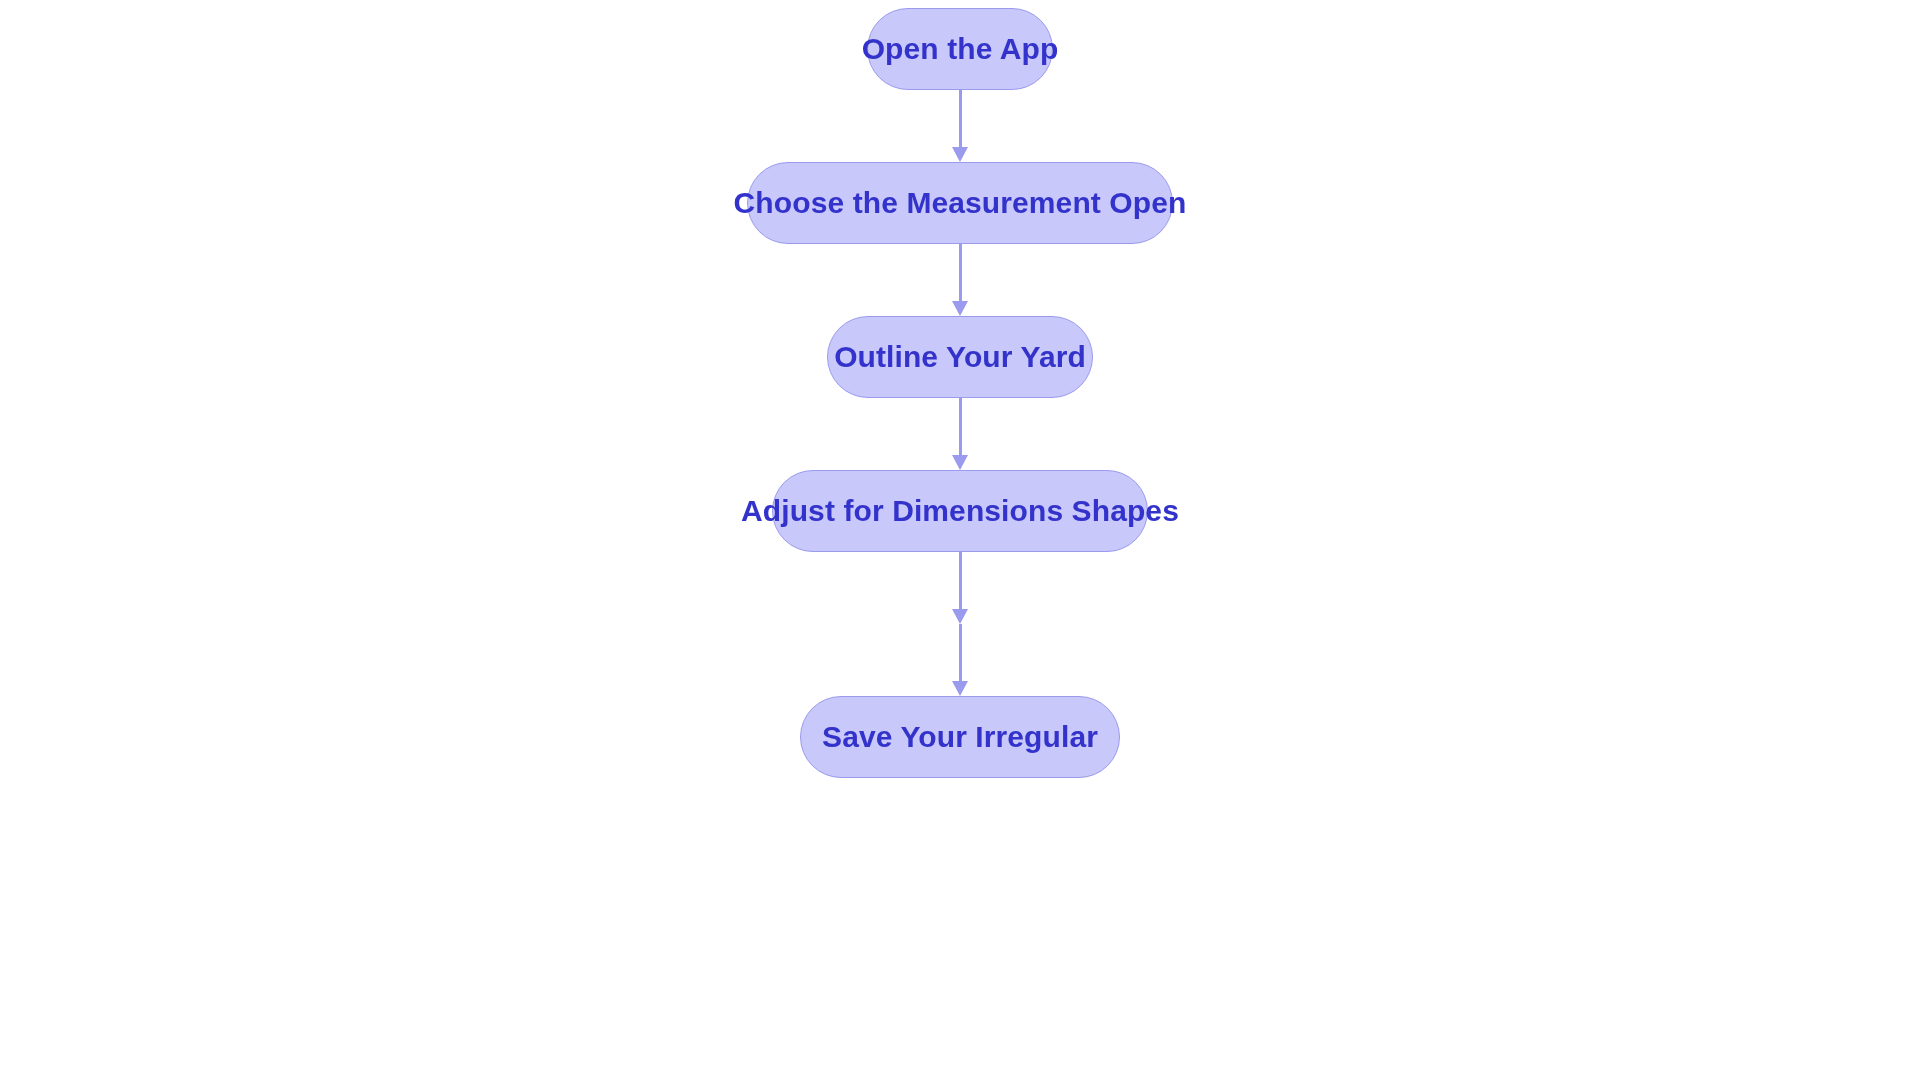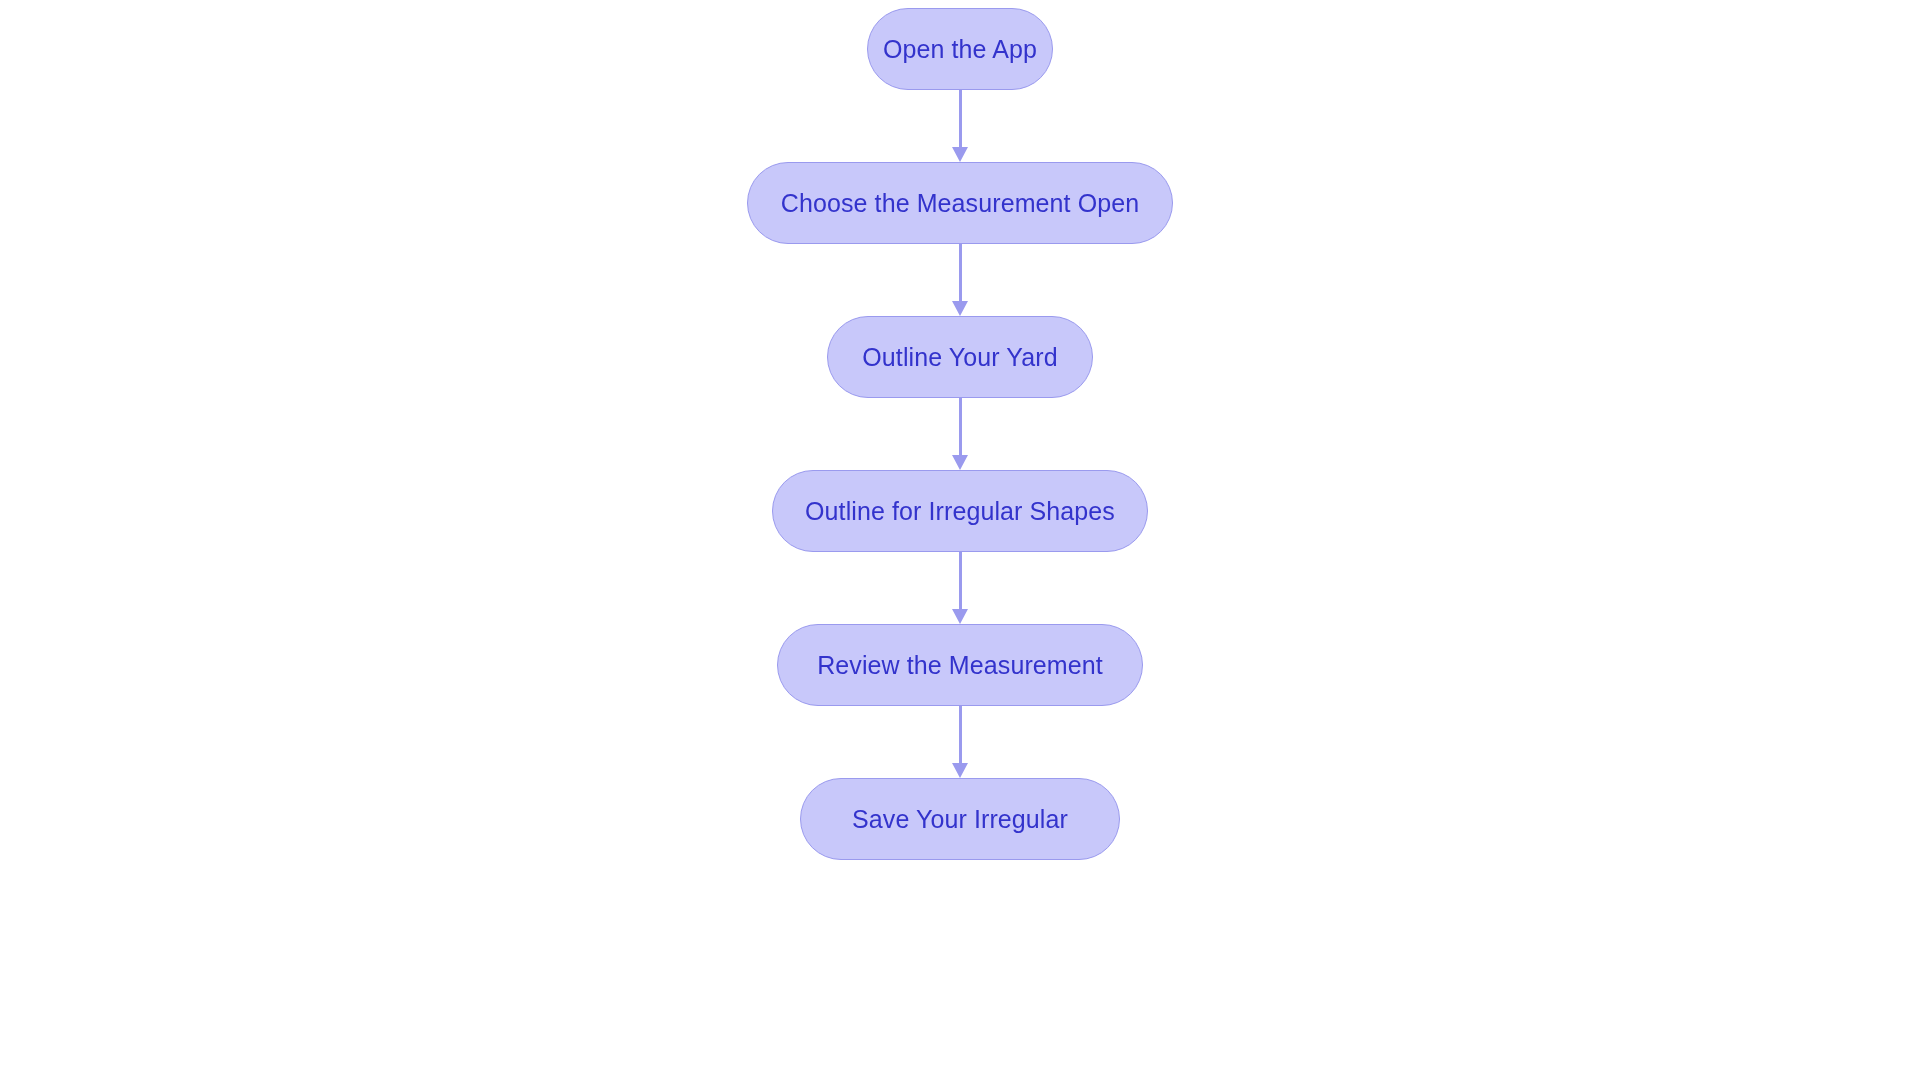--- a/index.html
+++ b/index.html
@@ -47,8 +47,8 @@
 
   .flow-node-label {
     color: #3333cc;
-    font-size: 25px;
-    font-weight: 400;
+    font-size: 30px;
+    font-weight: 700;
     letter-spacing: 0.1px;
     line-height: 1;
   }

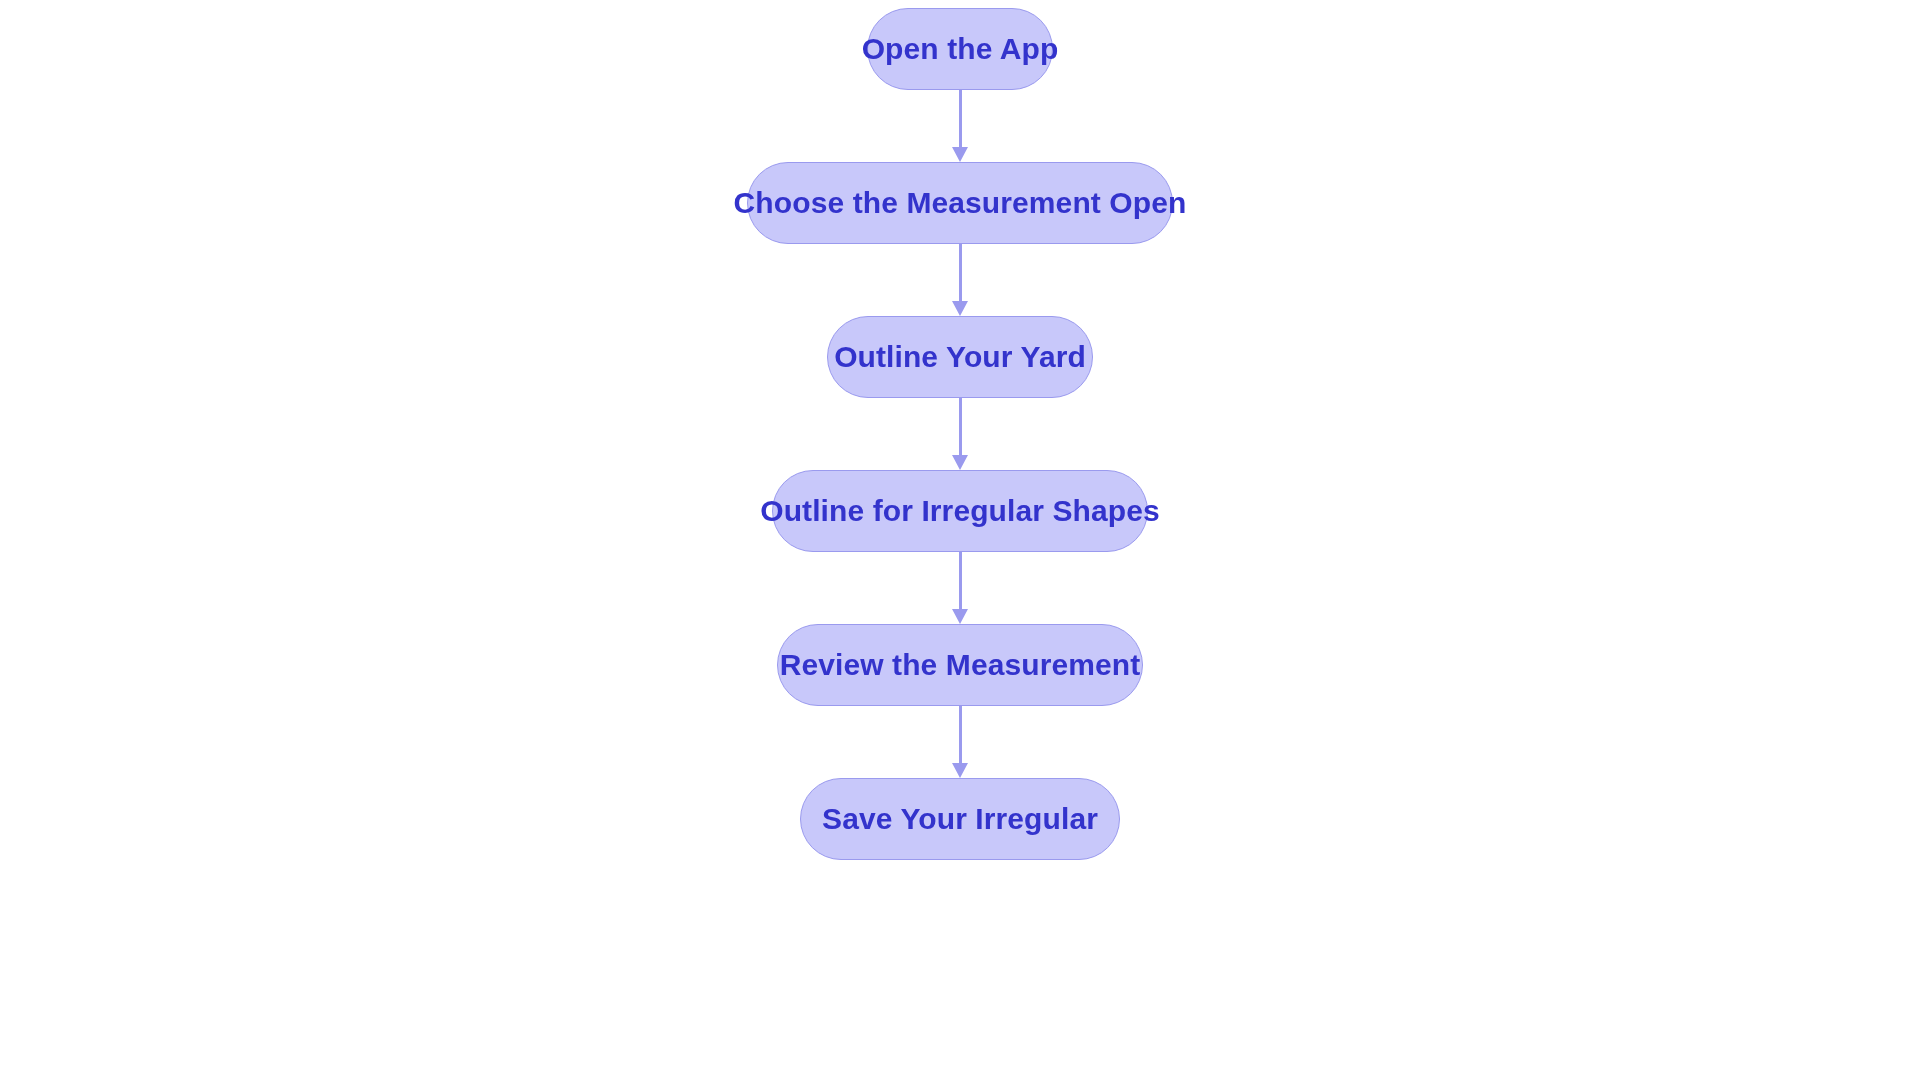--- a/index.html
+++ b/index.html
@@ -123,7 +123,7 @@
     </div>
 
     <div class="flow-node w-adjust-shapes">
-      <span class="flow-node-label">Outline for Irregular Shapes</span>
+      <span class="flow-node-label">Adjust for Dimensions Shapes</span>
     </div>
 
     <div class="flow-connector" style="height:72px;">

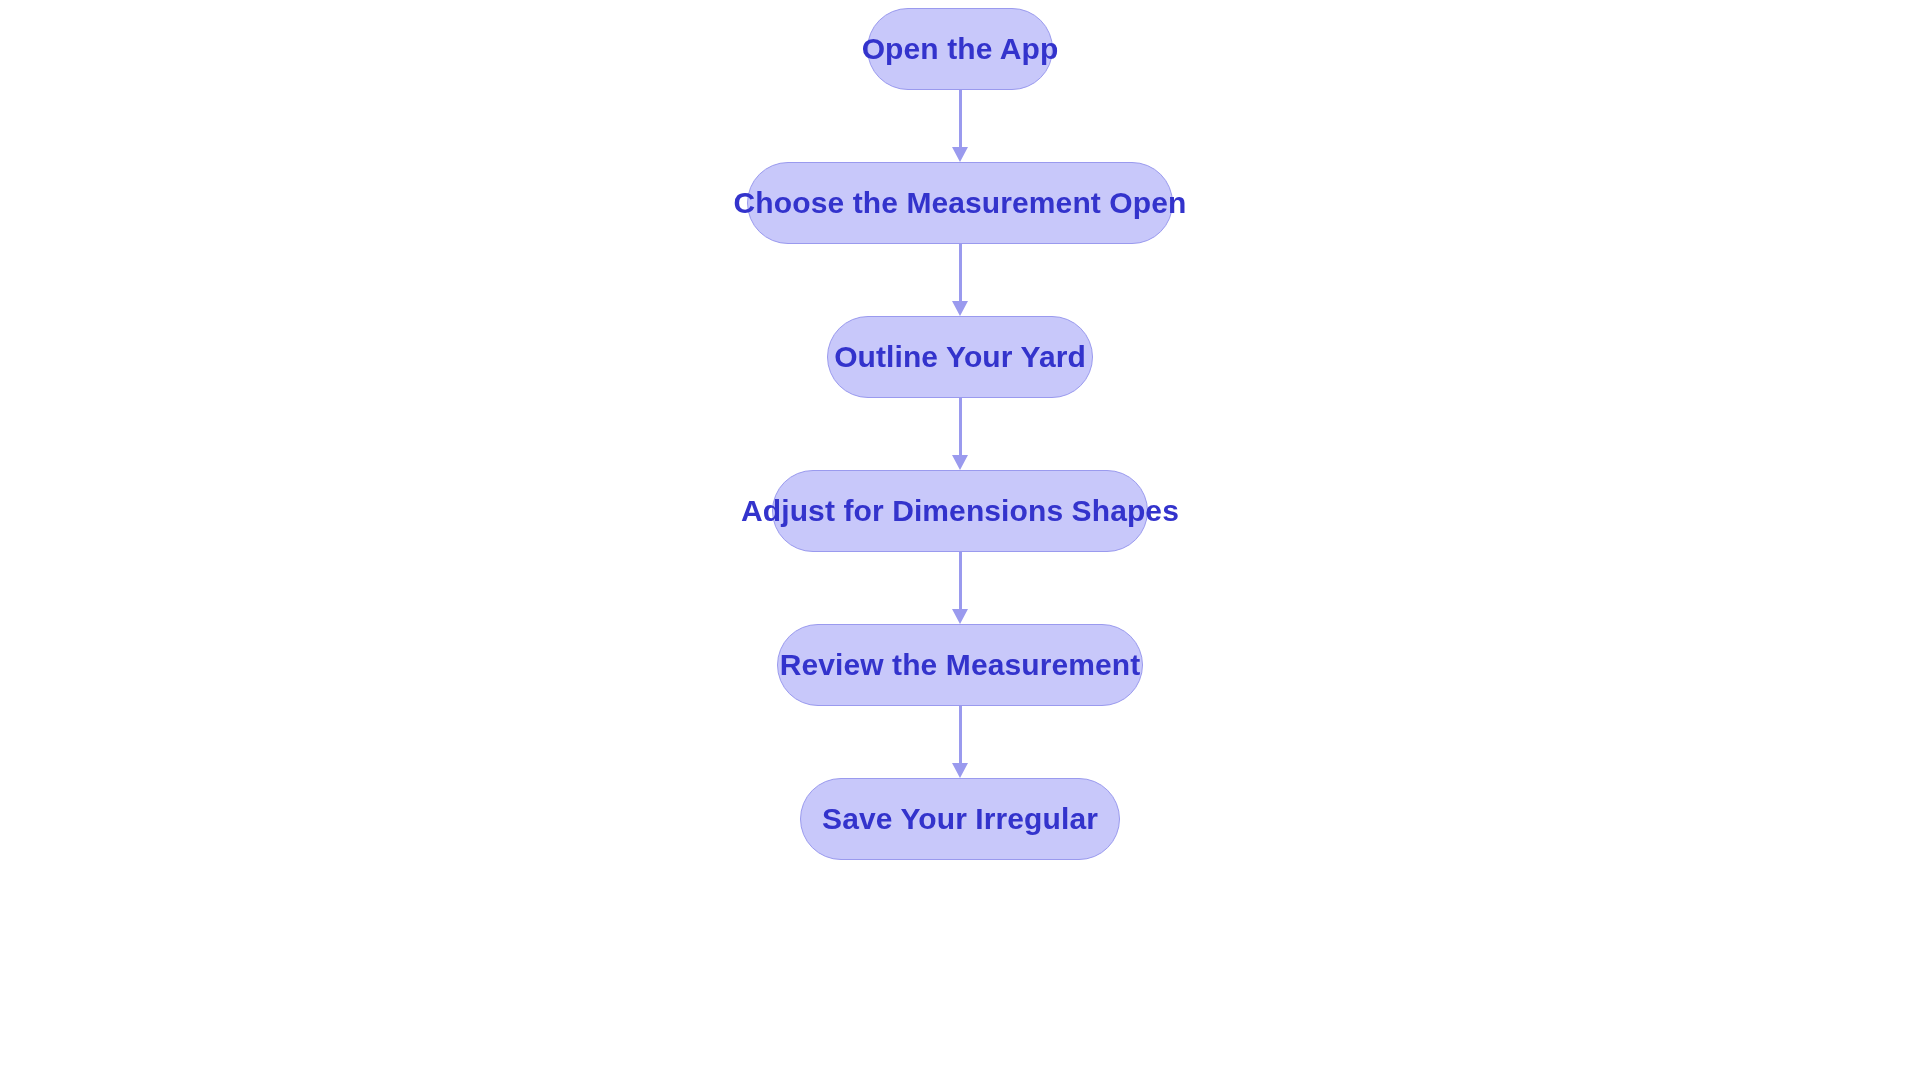--- a/index.html
+++ b/index.html
@@ -131,9 +131,6 @@
       <div class="connector-head"></div>
     </div>
 
-    <div class="flow-node w-review-measurement">
-      <span class="flow-node-label">Review the Measurement</span>
-    </div>
 
     <div class="flow-connector" style="height:72px;">
       <div class="connector-line"></div>

